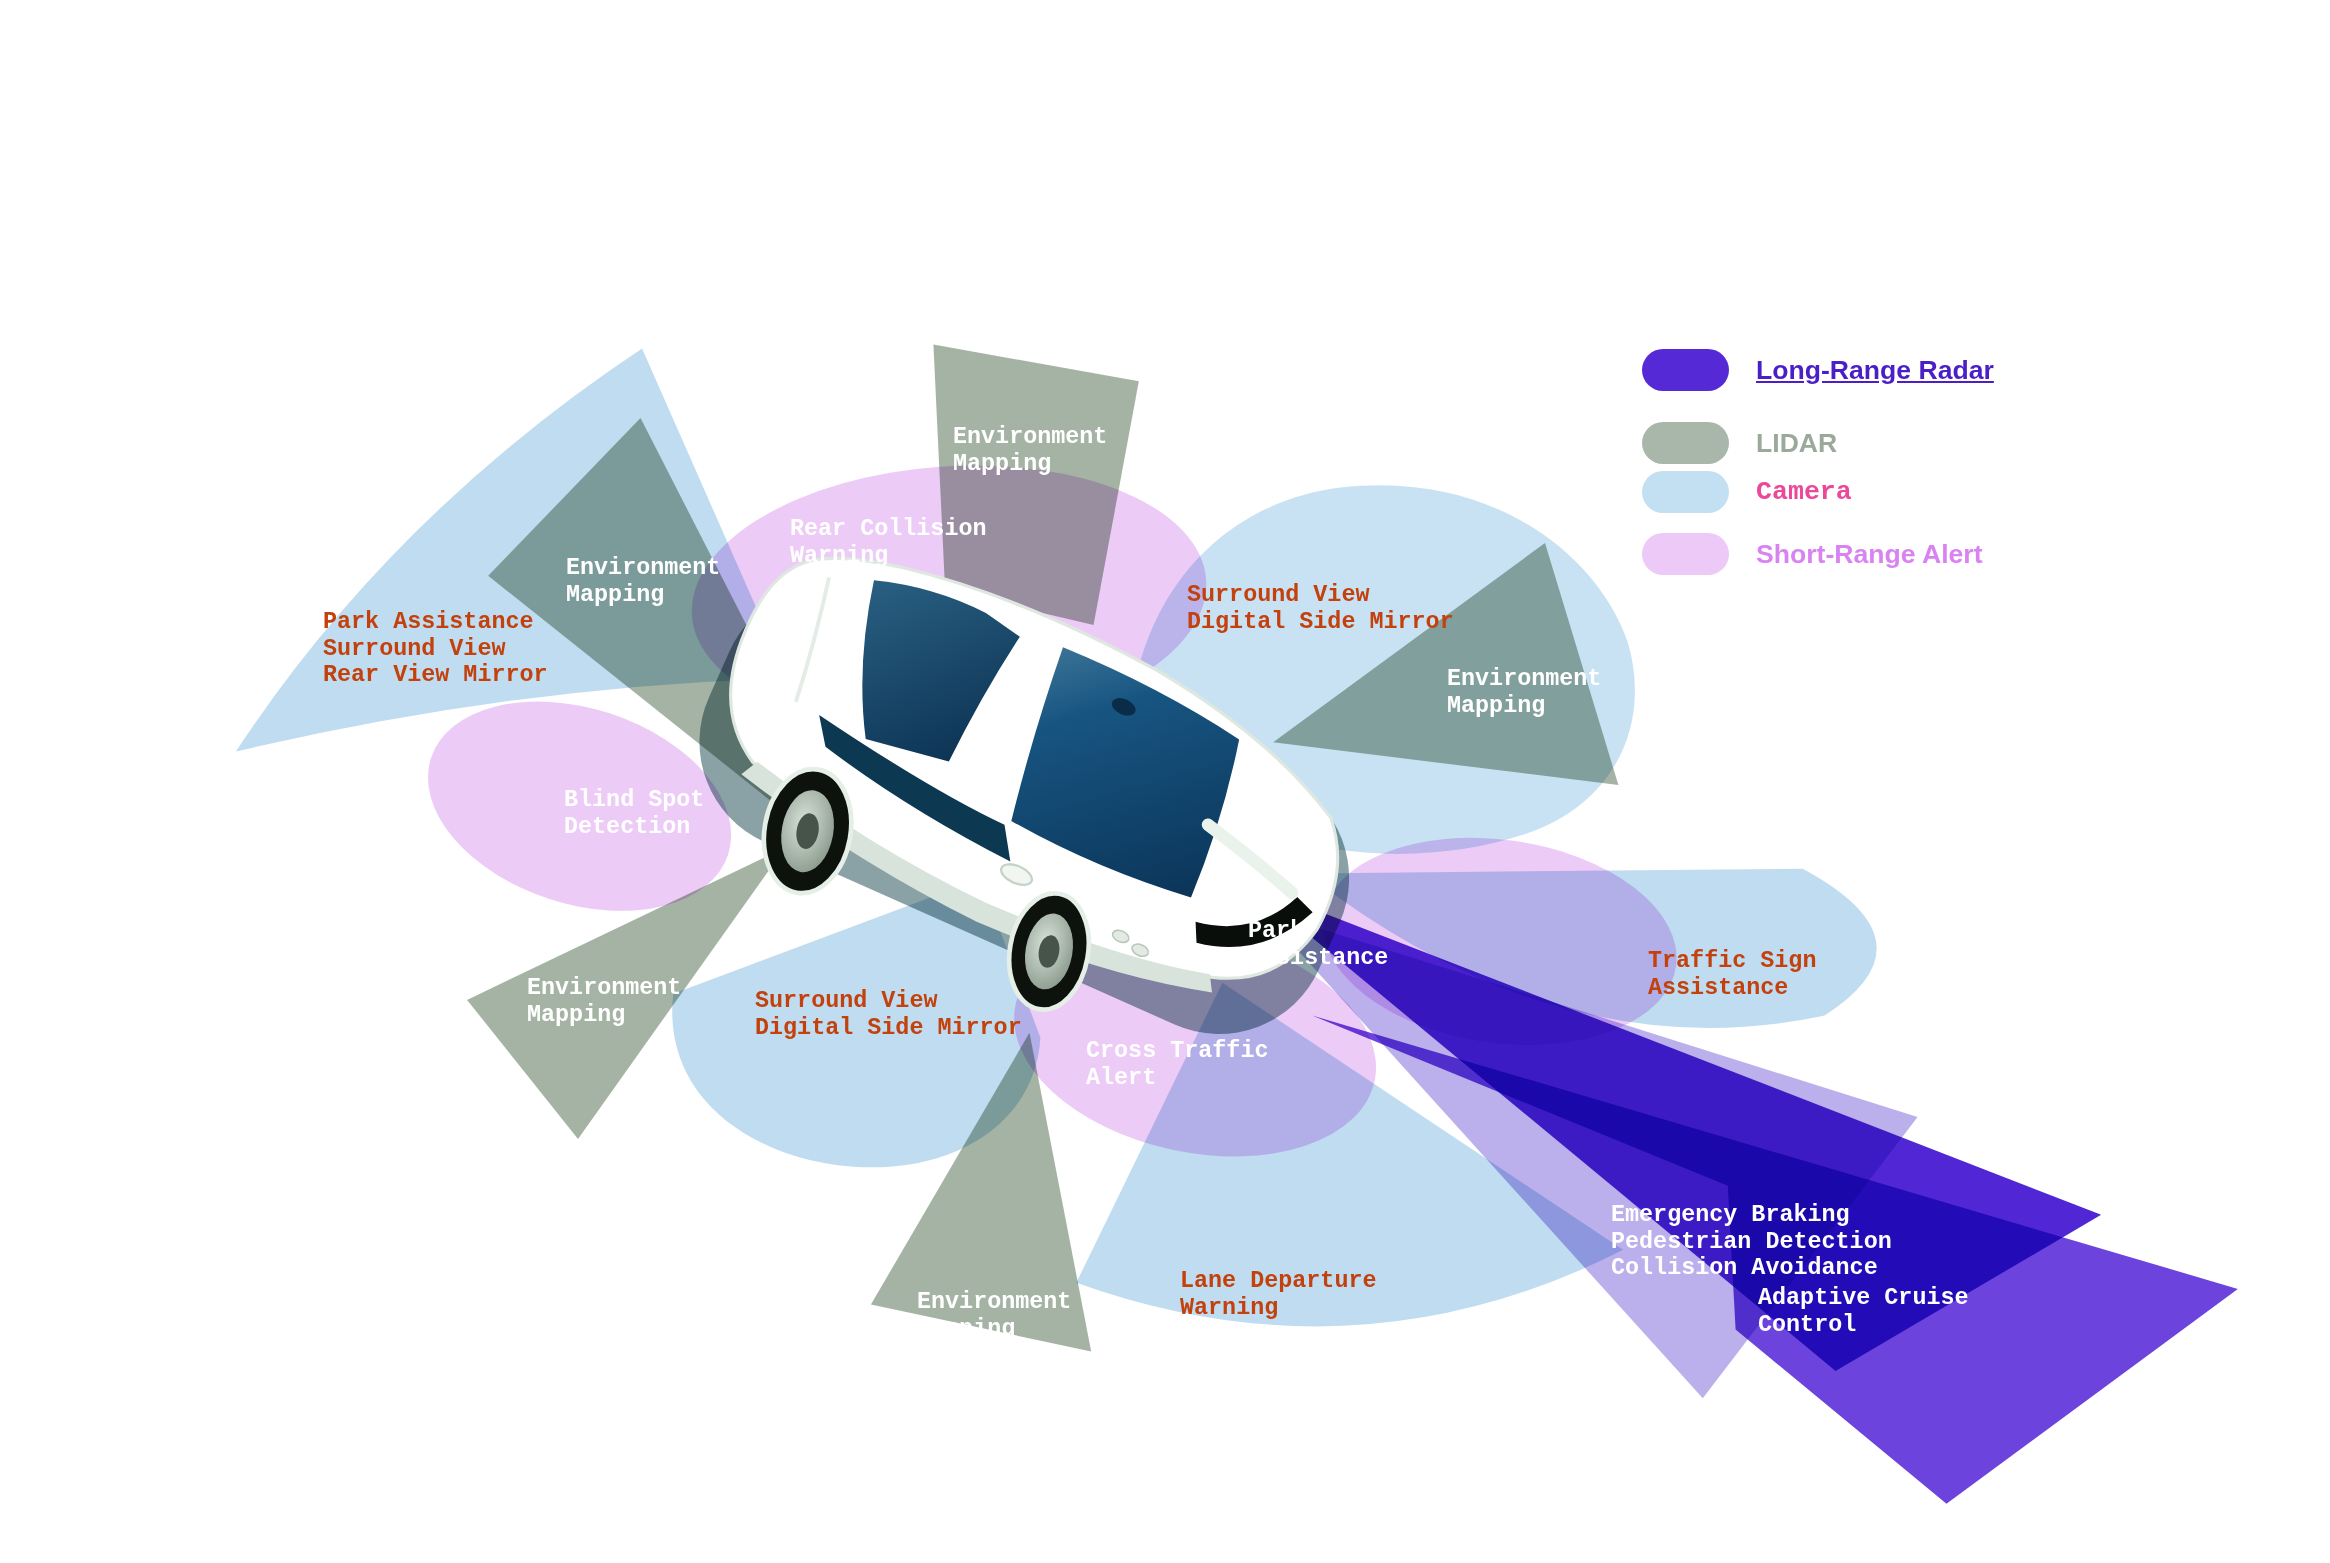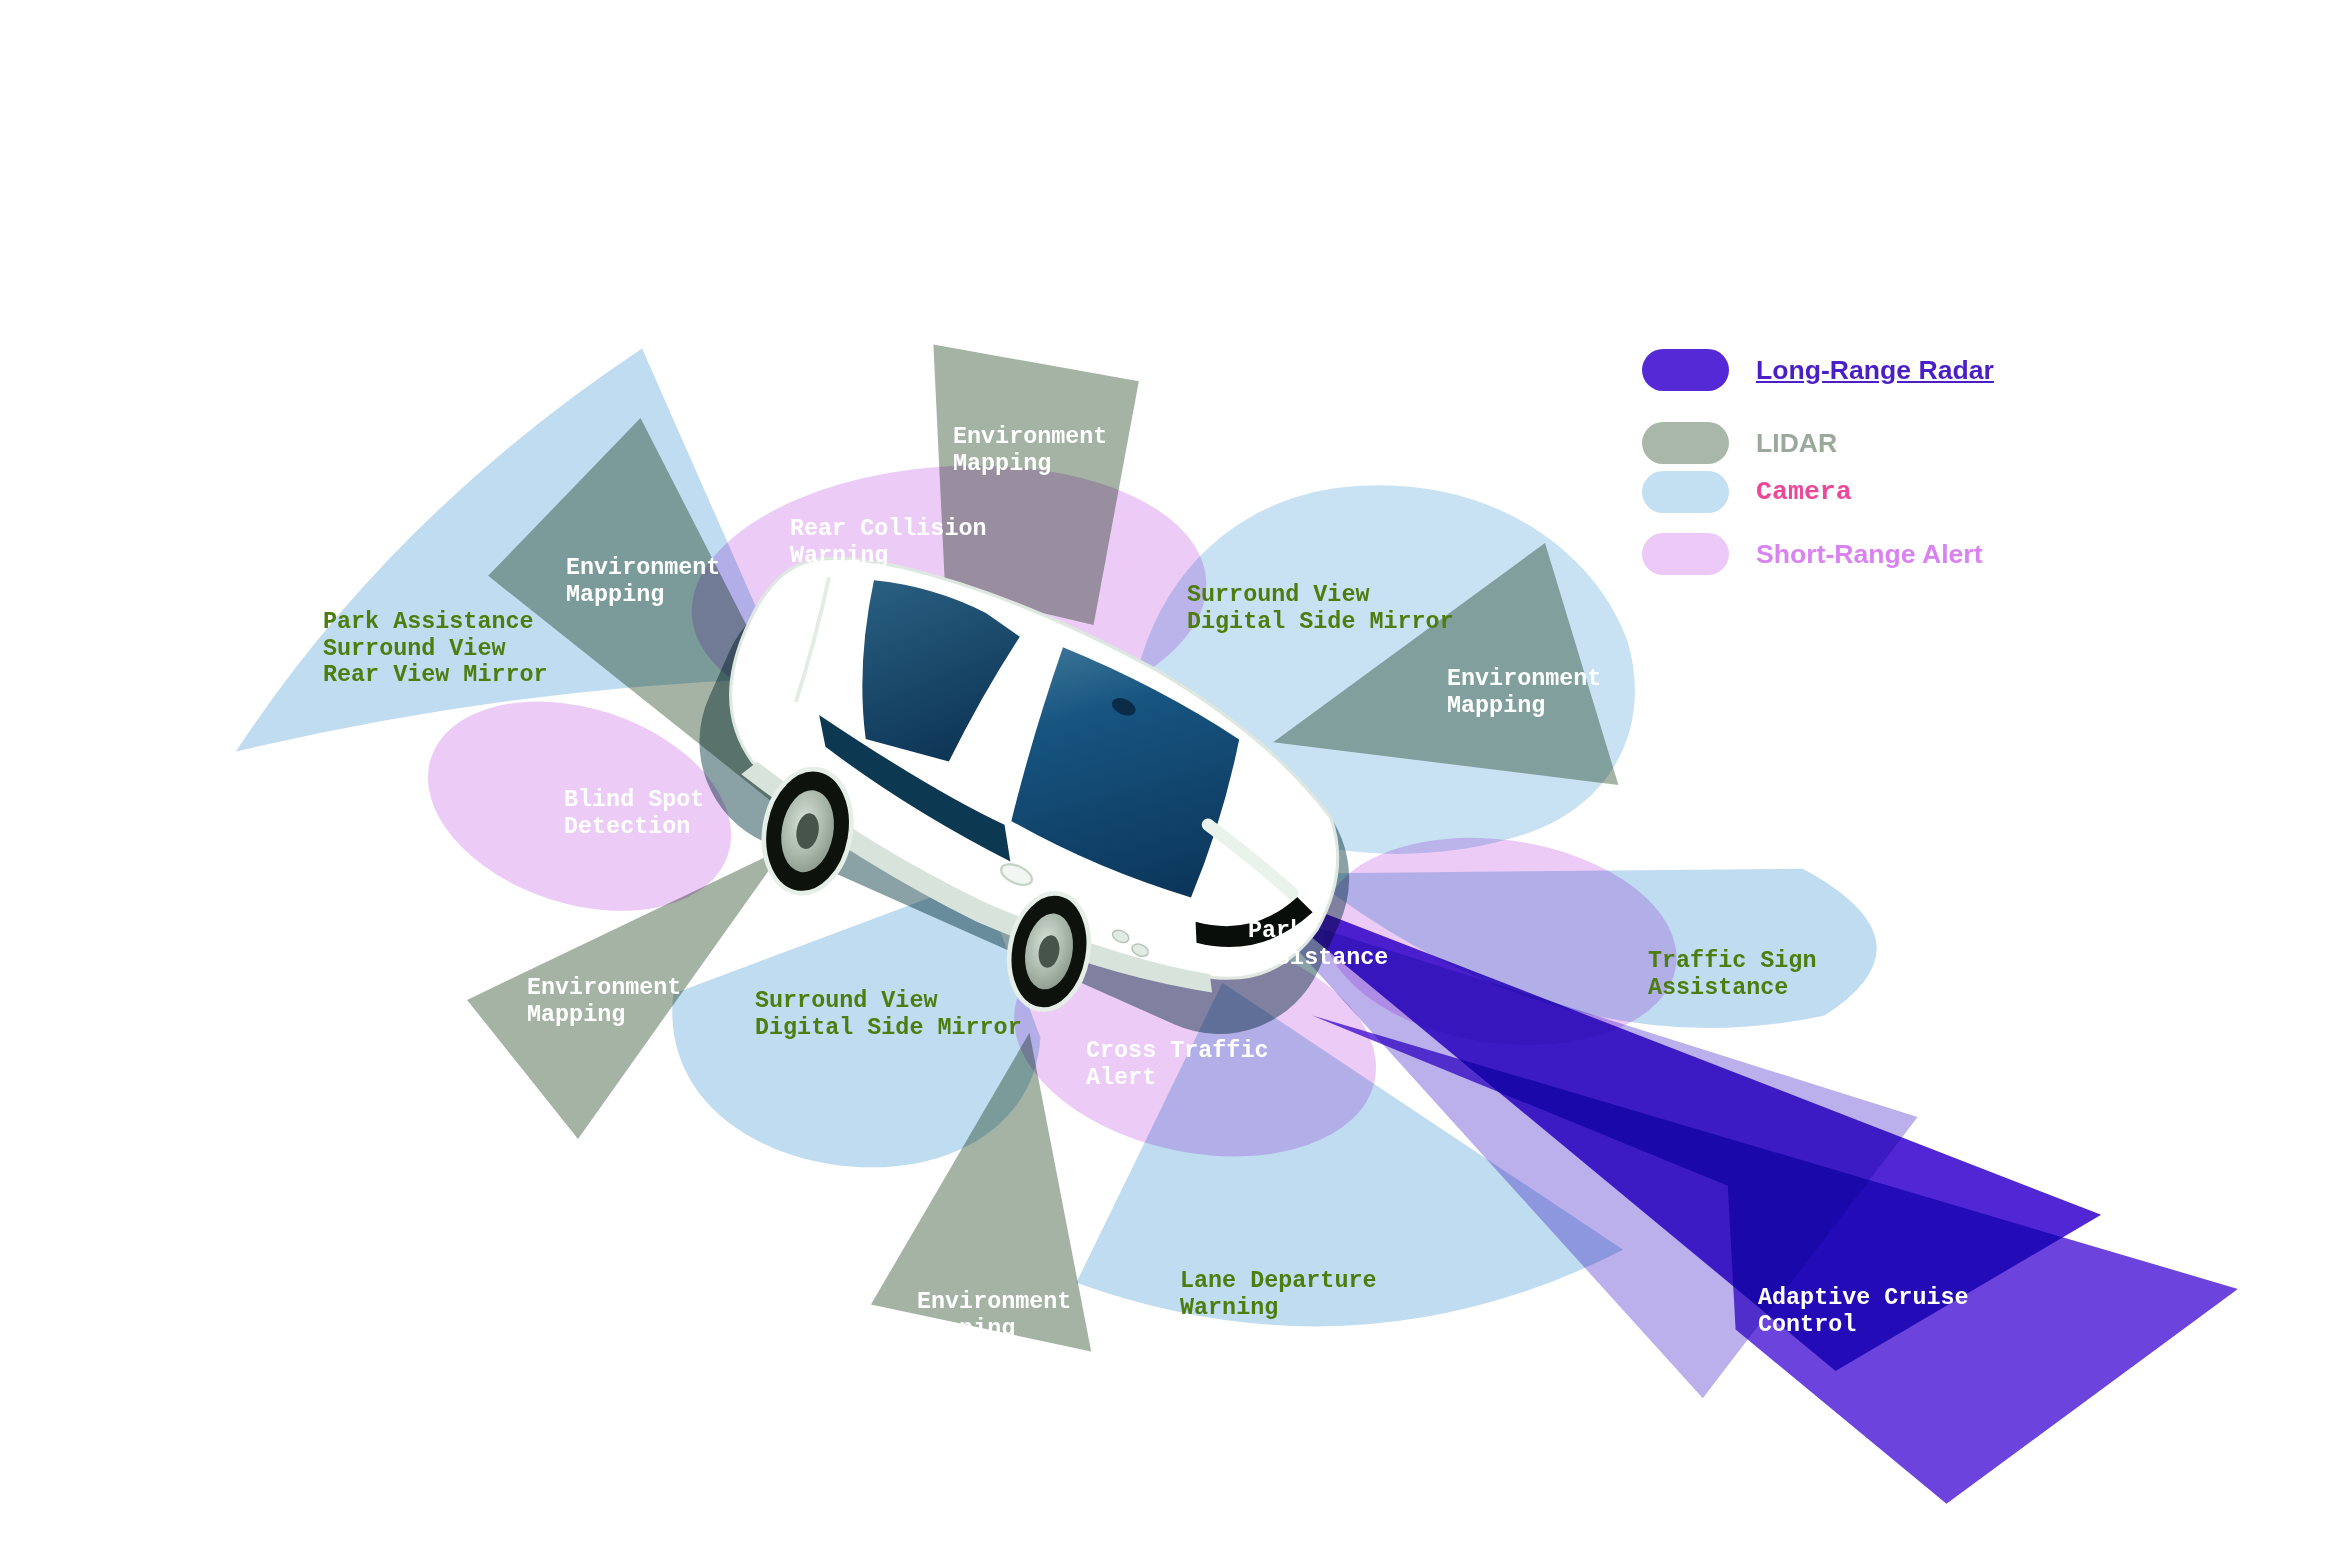--- a/index.html
+++ b/index.html
@@ -8,7 +8,7 @@
   #scene{position:absolute;left:0;top:0;}
   .zl{position:absolute;font-weight:bold;font-size:23.4px;line-height:26.6px;white-space:pre-line;font-family:Liberation Mono, monospace;}
   .zl.white{color:#ffffff;}
-  .zl.green{color:#4d7c0f;}
+  .zl.green{color:#c2410c;}
   .legend-row{position:absolute;left:1642px;display:flex;align-items:center;height:42px;}
   .pill{display:inline-block;width:87px;height:42px;border-radius:21px;}
   .legend-text{margin-left:27px;font-weight:bold;font-size:26.6px;white-space:nowrap;}

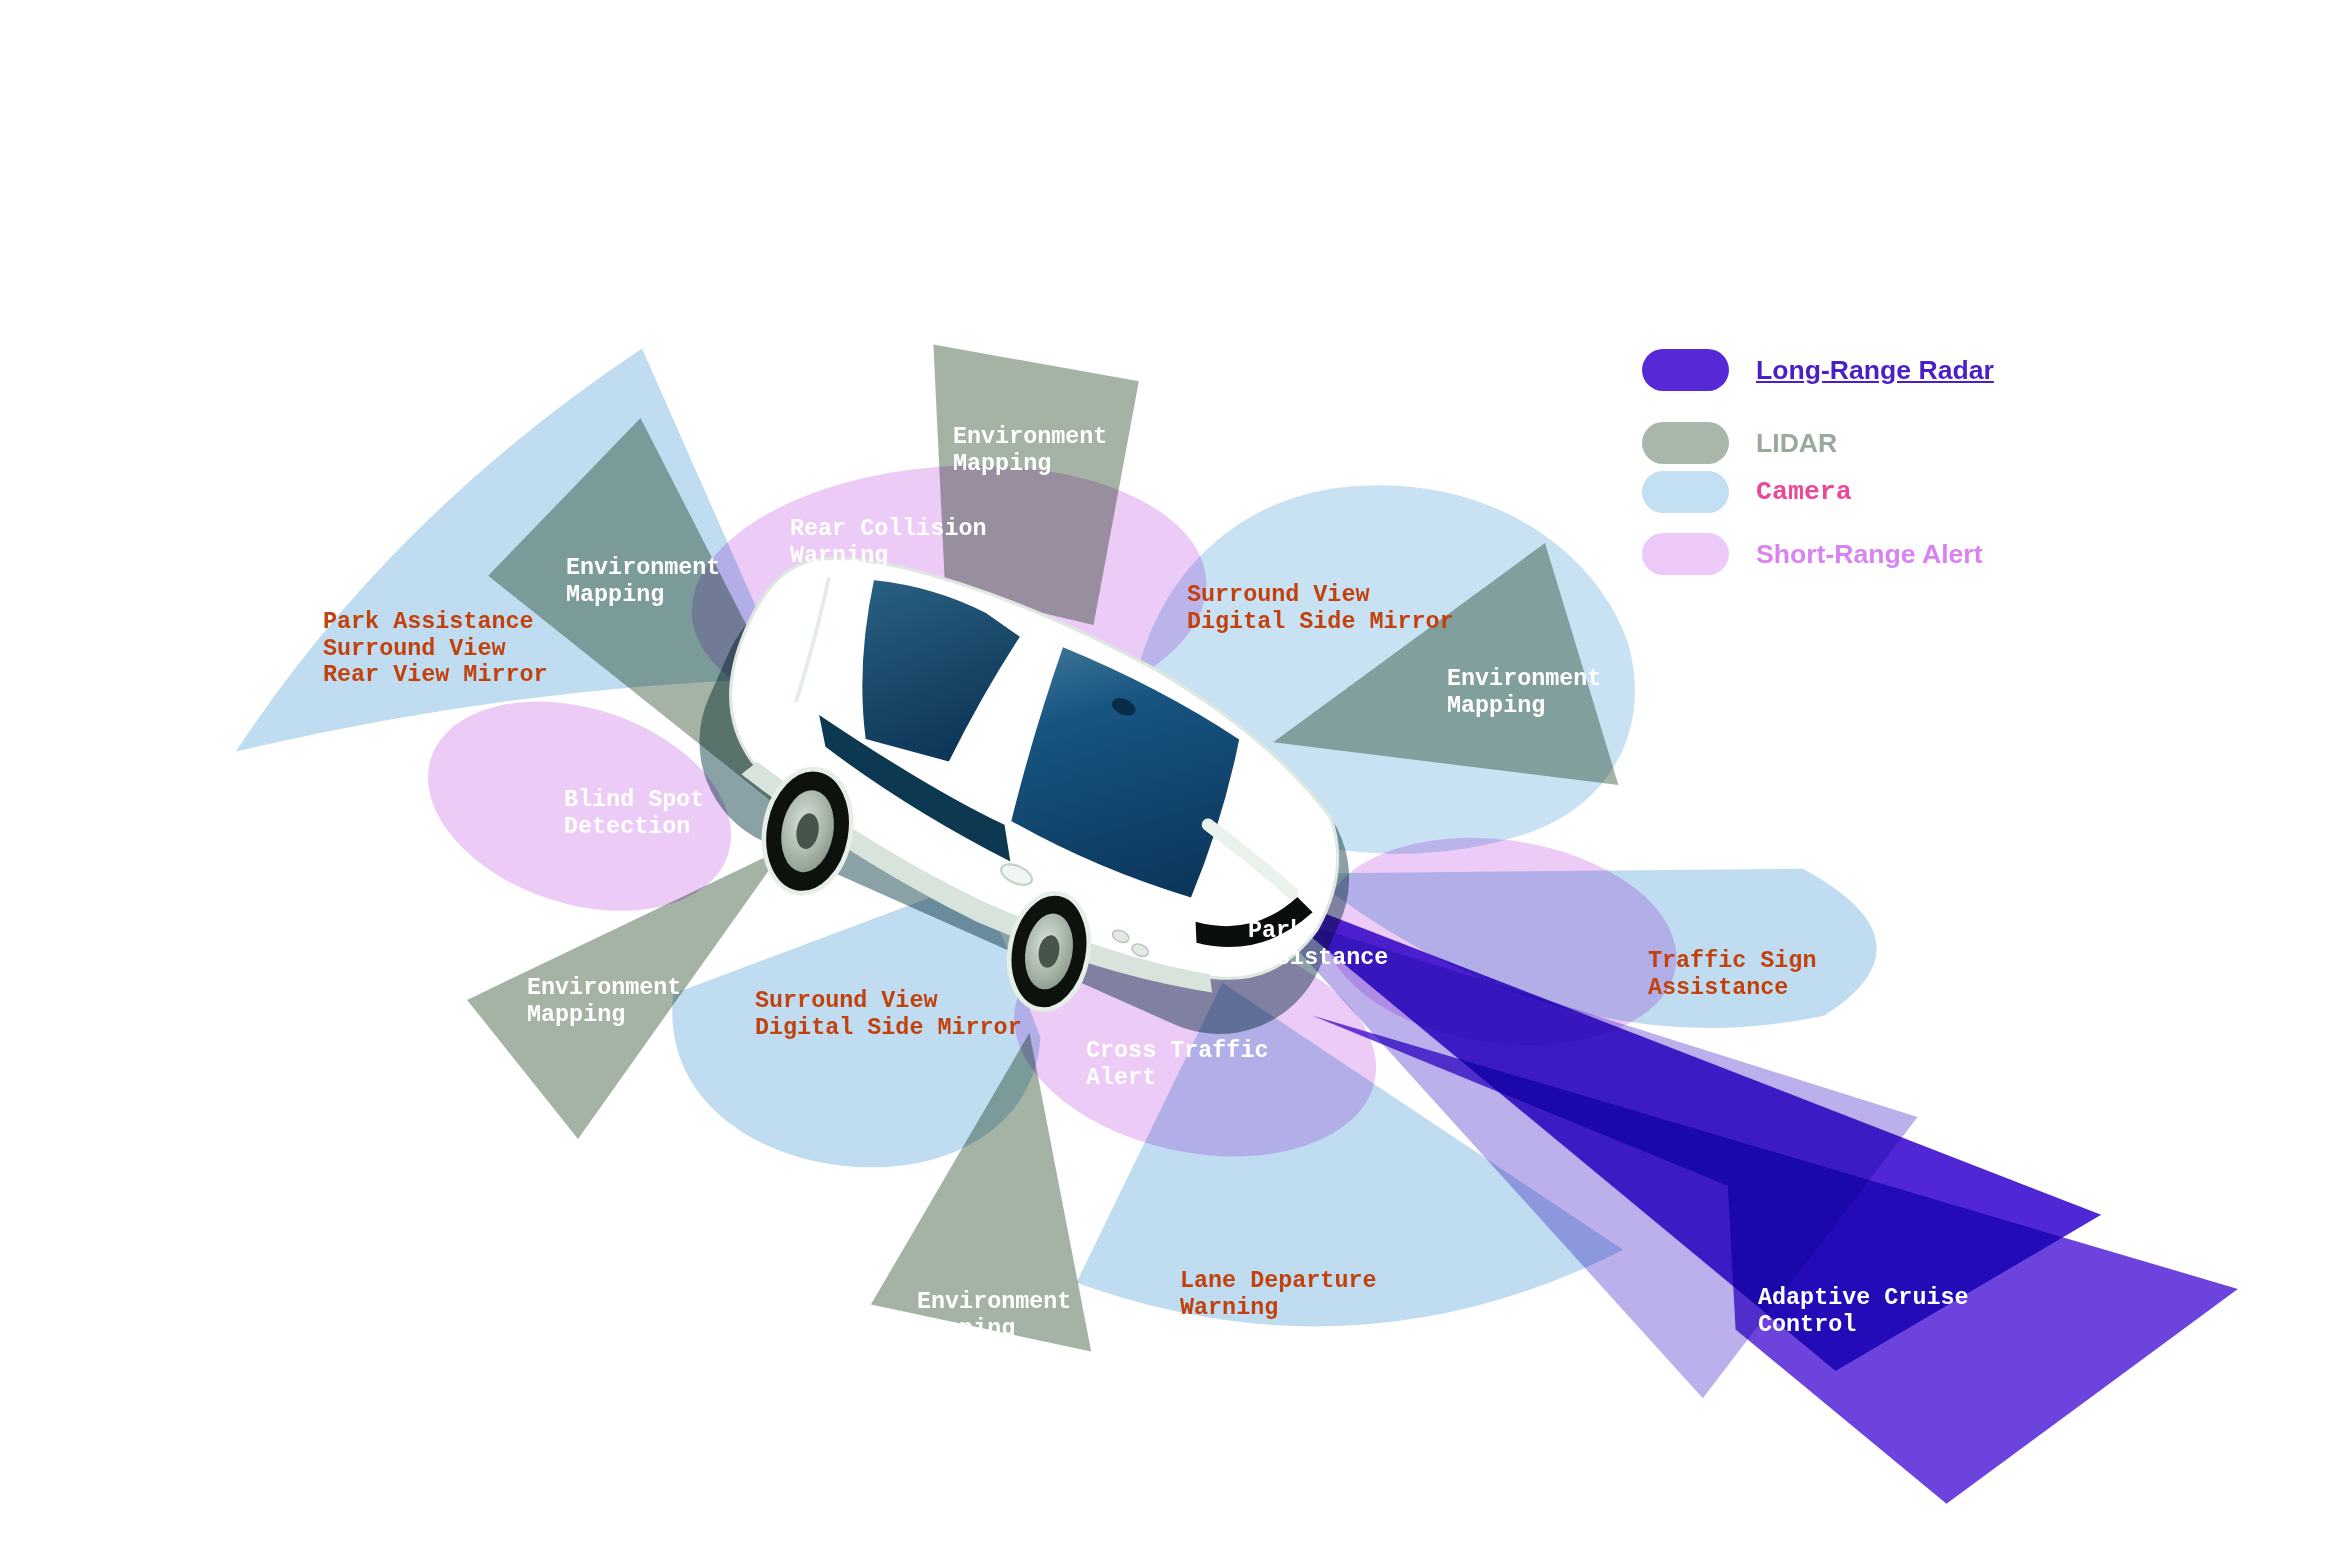--- a/index.html
+++ b/index.html
@@ -112,6 +112,9 @@
 Warning</div>
   <div class="zl green" style="left:1648px;top:948px">Traffic Sign
 Assistance</div>
+  <div class="zl white" style="left:1611px;top:1202px">Emergency Braking
+Pedestrian Detection
+Collision Avoidance</div>
   <div class="zl white" style="left:1758px;top:1285px">Adaptive Cruise
 Control</div>
 

